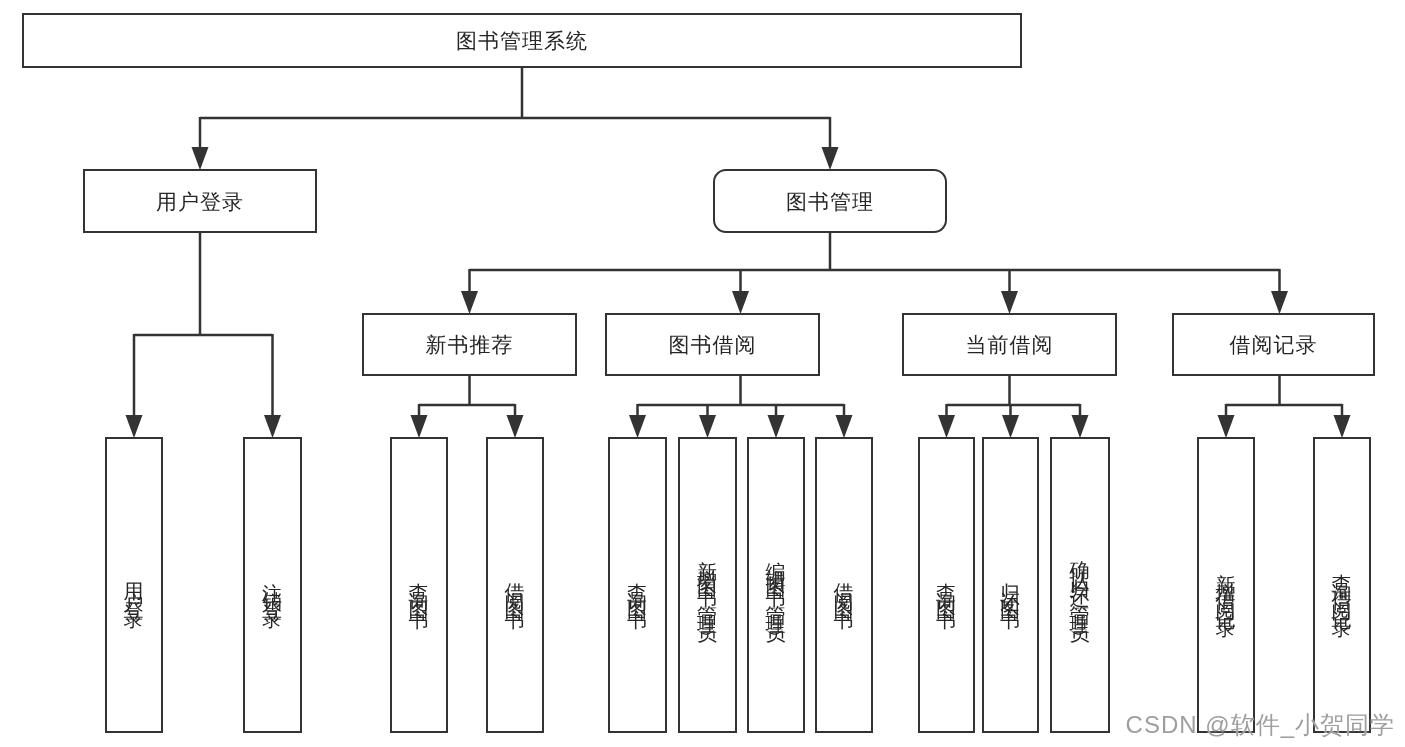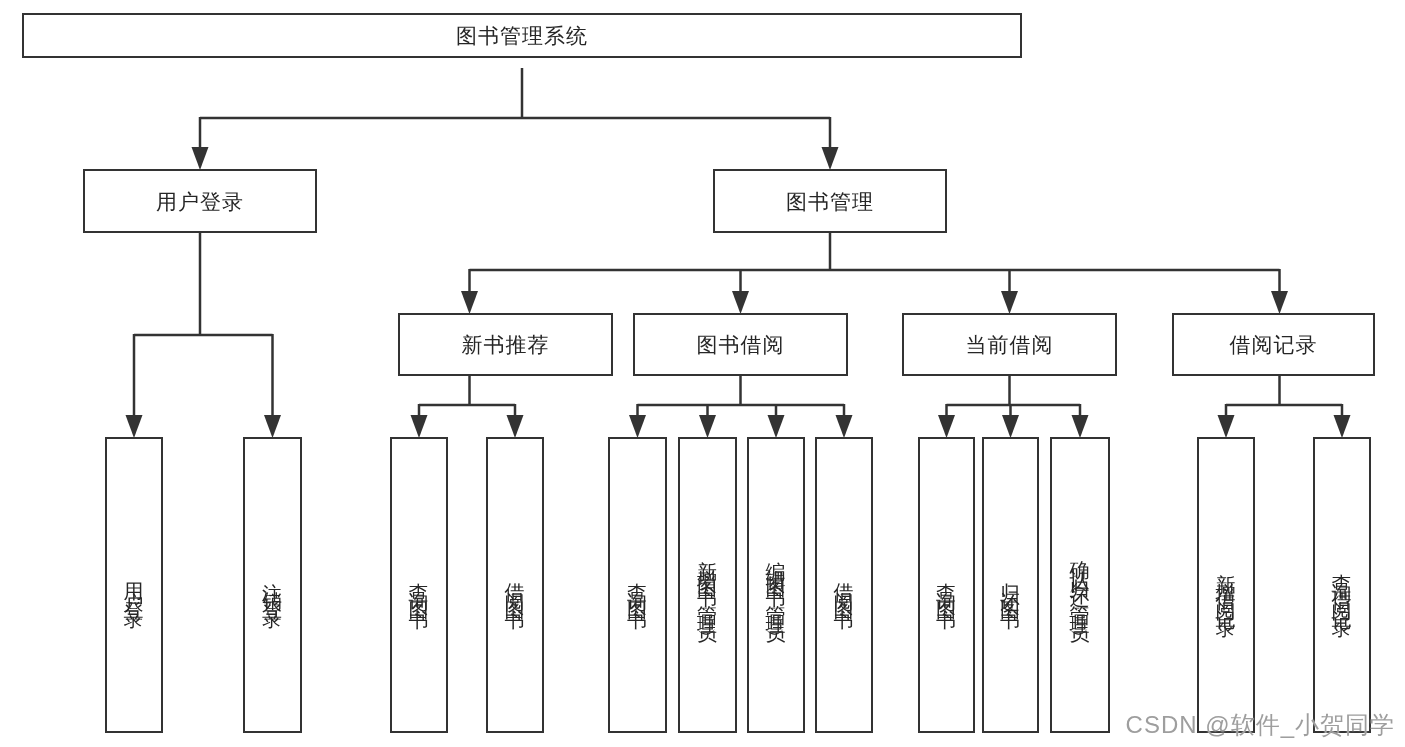--- a/index.html
+++ b/index.html
@@ -117,7 +117,7 @@
       <polygon points="1333.5,415 1350.5,415 1342,438" fill="#333333"></polygon>
     </svg>
   <div id="watermark" style="color: rgb(158, 158, 158);">CSDN @软件_小贺同学</div>
-<div class="node horizontal" style="left: 22px; top: 13px; width: 1000px; height: 45px; border-color: rgb(51, 51, 51); background: rgb(255, 255, 255); color: rgb(38, 38, 38);">图书管理系统</div>
+<div class="node horizontal" style="left: 22px; top: 13px; width: 1000px; height: 55px; border-color: rgb(51, 51, 51); background: rgb(255, 255, 255); color: rgb(38, 38, 38);">图书管理系统</div>
     <div class="node horizontal" style="left: 83px; top: 169px; width: 234px; height: 64px; border-color: rgb(51, 51, 51); background: rgb(255, 255, 255); color: rgb(38, 38, 38);">用户登录</div>
     <div class="node horizontal" style="left: 713px; top: 169px; width: 234px; height: 64px; border-color: rgb(51, 51, 51); background: rgb(255, 255, 255); color: rgb(38, 38, 38);">图书管理</div>
     <div class="node horizontal" style="left: 362px; top: 313px; width: 215px; height: 63px; border-color: rgb(51, 51, 51); background: rgb(255, 255, 255); color: rgb(38, 38, 38); margin-left: 36px;">新书推荐</div>

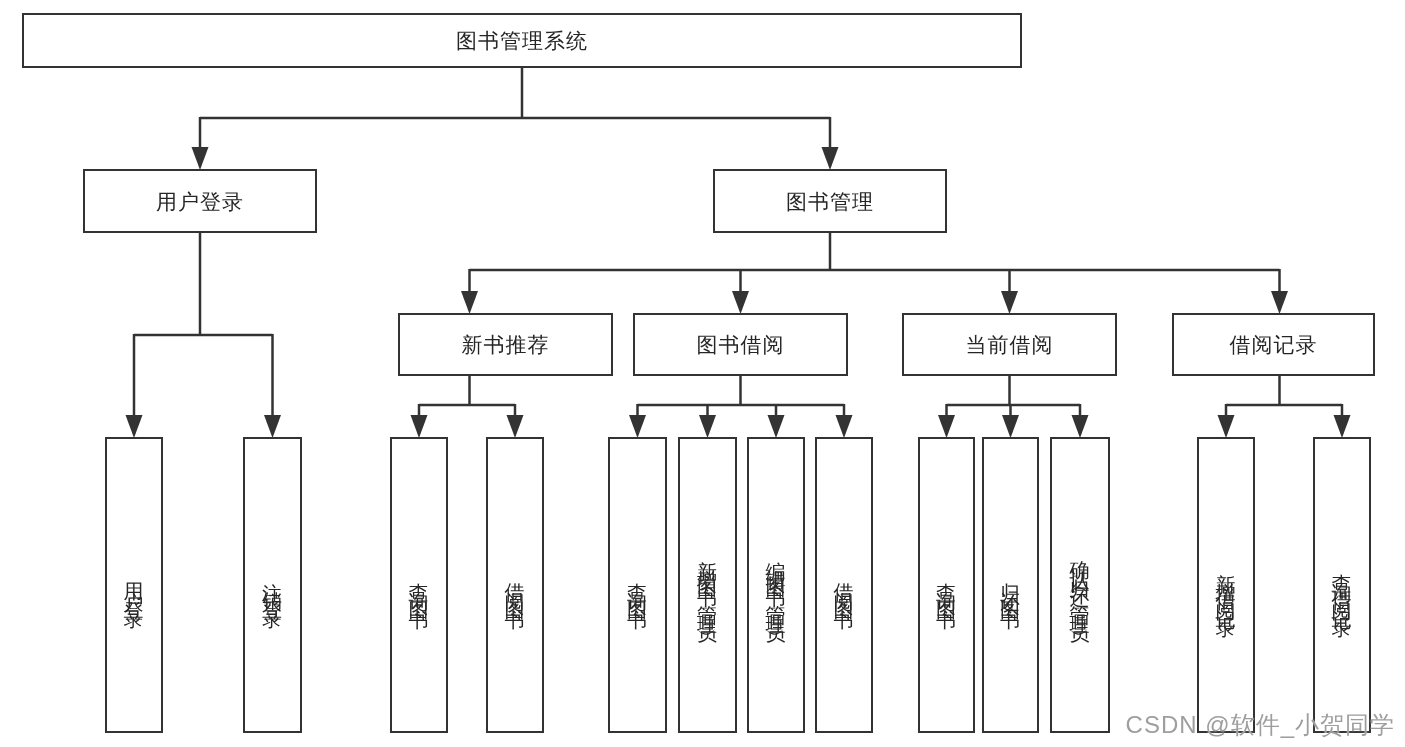--- a/index.html
+++ b/index.html
@@ -119,7 +119,7 @@
   <div id="watermark" style="color: rgb(158, 158, 158);">CSDN @软件_小贺同学</div>
 <div class="node horizontal" style="left: 22px; top: 13px; width: 1000px; height: 55px; border-color: rgb(51, 51, 51); background: rgb(255, 255, 255); color: rgb(38, 38, 38);">图书管理系统</div>
     <div class="node horizontal" style="left: 83px; top: 169px; width: 234px; height: 64px; border-color: rgb(51, 51, 51); background: rgb(255, 255, 255); color: rgb(38, 38, 38);">用户登录</div>
-    <div class="node horizontal" style="left: 713px; top: 169px; width: 234px; height: 64px; border-color: rgb(51, 51, 51); background: rgb(255, 255, 255); color: rgb(38, 38, 38);">图书管理</div>
+    <div class="node horizontal" style="left: 713px; top: 169px; width: 234px; height: 64px; border-color: rgb(51, 51, 51); background: rgb(255, 255, 255); color: rgb(38, 38, 38); border-radius: 13px;">图书管理</div>
     <div class="node horizontal" style="left: 362px; top: 313px; width: 215px; height: 63px; border-color: rgb(51, 51, 51); background: rgb(255, 255, 255); color: rgb(38, 38, 38); margin-left: 36px;">新书推荐</div>
     <div class="node horizontal" style="left: 633px; top: 313px; width: 215px; height: 63px; border-color: rgb(51, 51, 51); background: rgb(255, 255, 255); color: rgb(38, 38, 38);">图书借阅</div>
     <div class="node horizontal" style="left: 902px; top: 313px; width: 215px; height: 63px; border-color: rgb(51, 51, 51); background: rgb(255, 255, 255); color: rgb(38, 38, 38); text-align: center;">当前借阅</div>

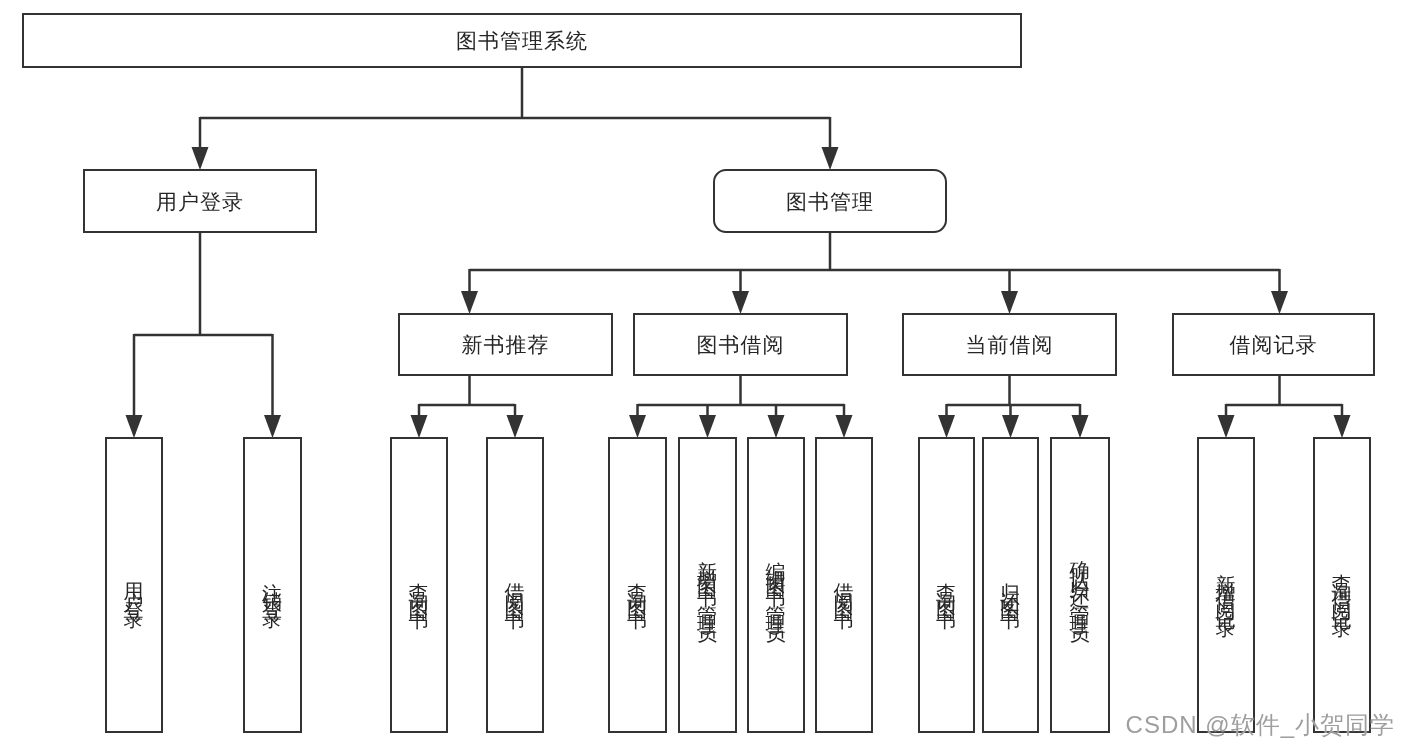--- a/index.html
+++ b/index.html
@@ -120,7 +120,7 @@
 <div class="node horizontal" style="left: 22px; top: 13px; width: 1000px; height: 55px; border-color: rgb(51, 51, 51); background: rgb(255, 255, 255); color: rgb(38, 38, 38);">图书管理系统</div>
     <div class="node horizontal" style="left: 83px; top: 169px; width: 234px; height: 64px; border-color: rgb(51, 51, 51); background: rgb(255, 255, 255); color: rgb(38, 38, 38);">用户登录</div>
     <div class="node horizontal" style="left: 713px; top: 169px; width: 234px; height: 64px; border-color: rgb(51, 51, 51); background: rgb(255, 255, 255); color: rgb(38, 38, 38); border-radius: 13px;">图书管理</div>
-    <div class="node horizontal" style="left: 362px; top: 313px; width: 215px; height: 63px; border-color: rgb(51, 51, 51); background: rgb(255, 255, 255); color: rgb(38, 38, 38); margin-left: 36px;">新书推荐</div>
+    <div class="node horizontal" style="left: 362px; top: 313px; width: 215px; height: 63px; border-color: rgb(51, 51, 51); background: rgb(255, 255, 255); color: rgb(38, 38, 38);">新书推荐</div>
     <div class="node horizontal" style="left: 633px; top: 313px; width: 215px; height: 63px; border-color: rgb(51, 51, 51); background: rgb(255, 255, 255); color: rgb(38, 38, 38);">图书借阅</div>
     <div class="node horizontal" style="left: 902px; top: 313px; width: 215px; height: 63px; border-color: rgb(51, 51, 51); background: rgb(255, 255, 255); color: rgb(38, 38, 38); text-align: center;">当前借阅</div>
     <div class="node horizontal" style="left: 1172px; top: 313px; width: 203px; height: 63px; border-color: rgb(51, 51, 51); background: rgb(255, 255, 255); color: rgb(38, 38, 38);">借阅记录</div>

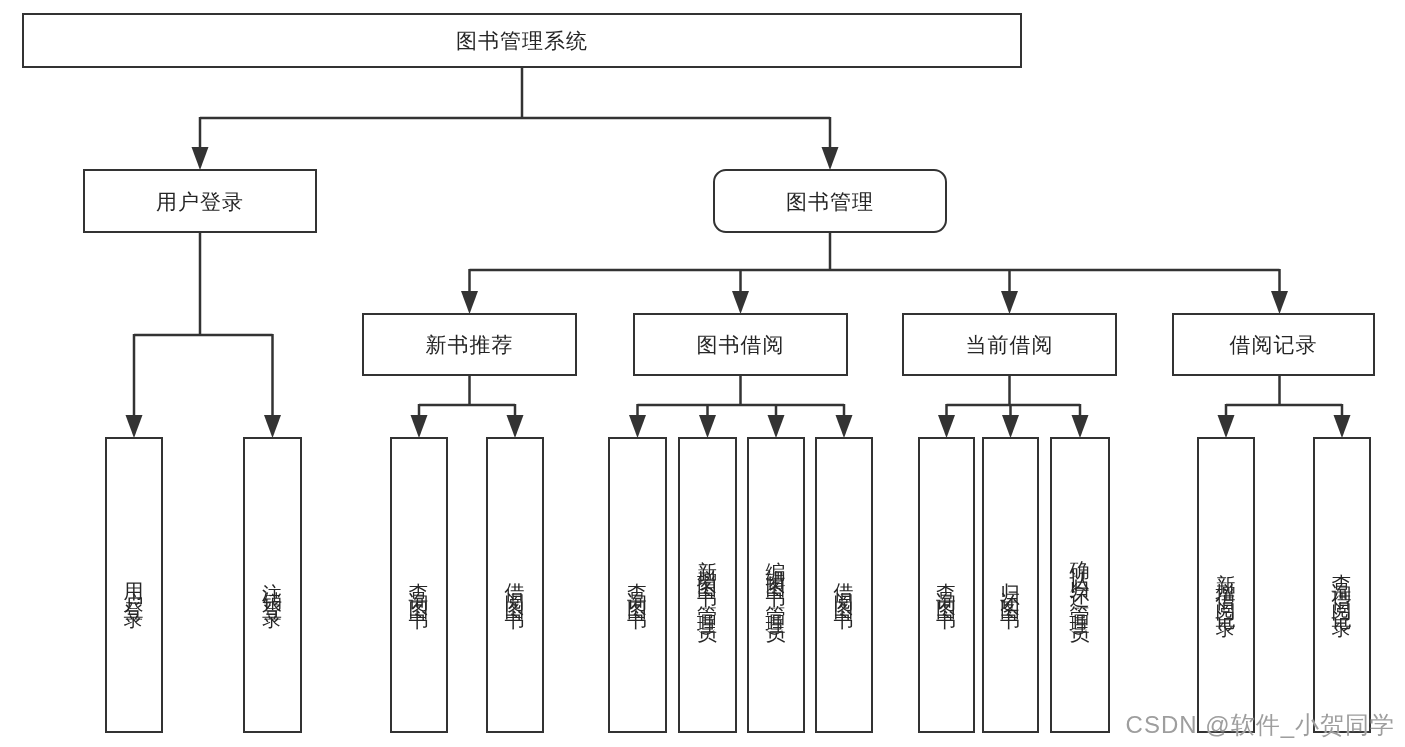--- a/index.html
+++ b/index.html
@@ -121,7 +121,7 @@
     <div class="node horizontal" style="left: 83px; top: 169px; width: 234px; height: 64px; border-color: rgb(51, 51, 51); background: rgb(255, 255, 255); color: rgb(38, 38, 38);">用户登录</div>
     <div class="node horizontal" style="left: 713px; top: 169px; width: 234px; height: 64px; border-color: rgb(51, 51, 51); background: rgb(255, 255, 255); color: rgb(38, 38, 38); border-radius: 13px;">图书管理</div>
     <div class="node horizontal" style="left: 362px; top: 313px; width: 215px; height: 63px; border-color: rgb(51, 51, 51); background: rgb(255, 255, 255); color: rgb(38, 38, 38);">新书推荐</div>
-    <div class="node horizontal" style="left: 633px; top: 313px; width: 215px; height: 63px; border-color: rgb(51, 51, 51); background: rgb(255, 255, 255); color: rgb(38, 38, 38);">图书借阅</div>
+    <div class="node horizontal" style="left: 605px; top: 313px; width: 215px; height: 63px; border-color: rgb(51, 51, 51); background: rgb(255, 255, 255); color: rgb(38, 38, 38);">图书借阅</div>
     <div class="node horizontal" style="left: 902px; top: 313px; width: 215px; height: 63px; border-color: rgb(51, 51, 51); background: rgb(255, 255, 255); color: rgb(38, 38, 38); text-align: center;">当前借阅</div>
     <div class="node horizontal" style="left: 1172px; top: 313px; width: 203px; height: 63px; border-color: rgb(51, 51, 51); background: rgb(255, 255, 255); color: rgb(38, 38, 38);">借阅记录</div>
     <div class="node vertical" style="left: 105px; top: 437px; width: 58px; height: 296px; border-color: rgb(51, 51, 51); background: rgb(255, 255, 255); color: rgb(38, 38, 38);">用户登录</div>

